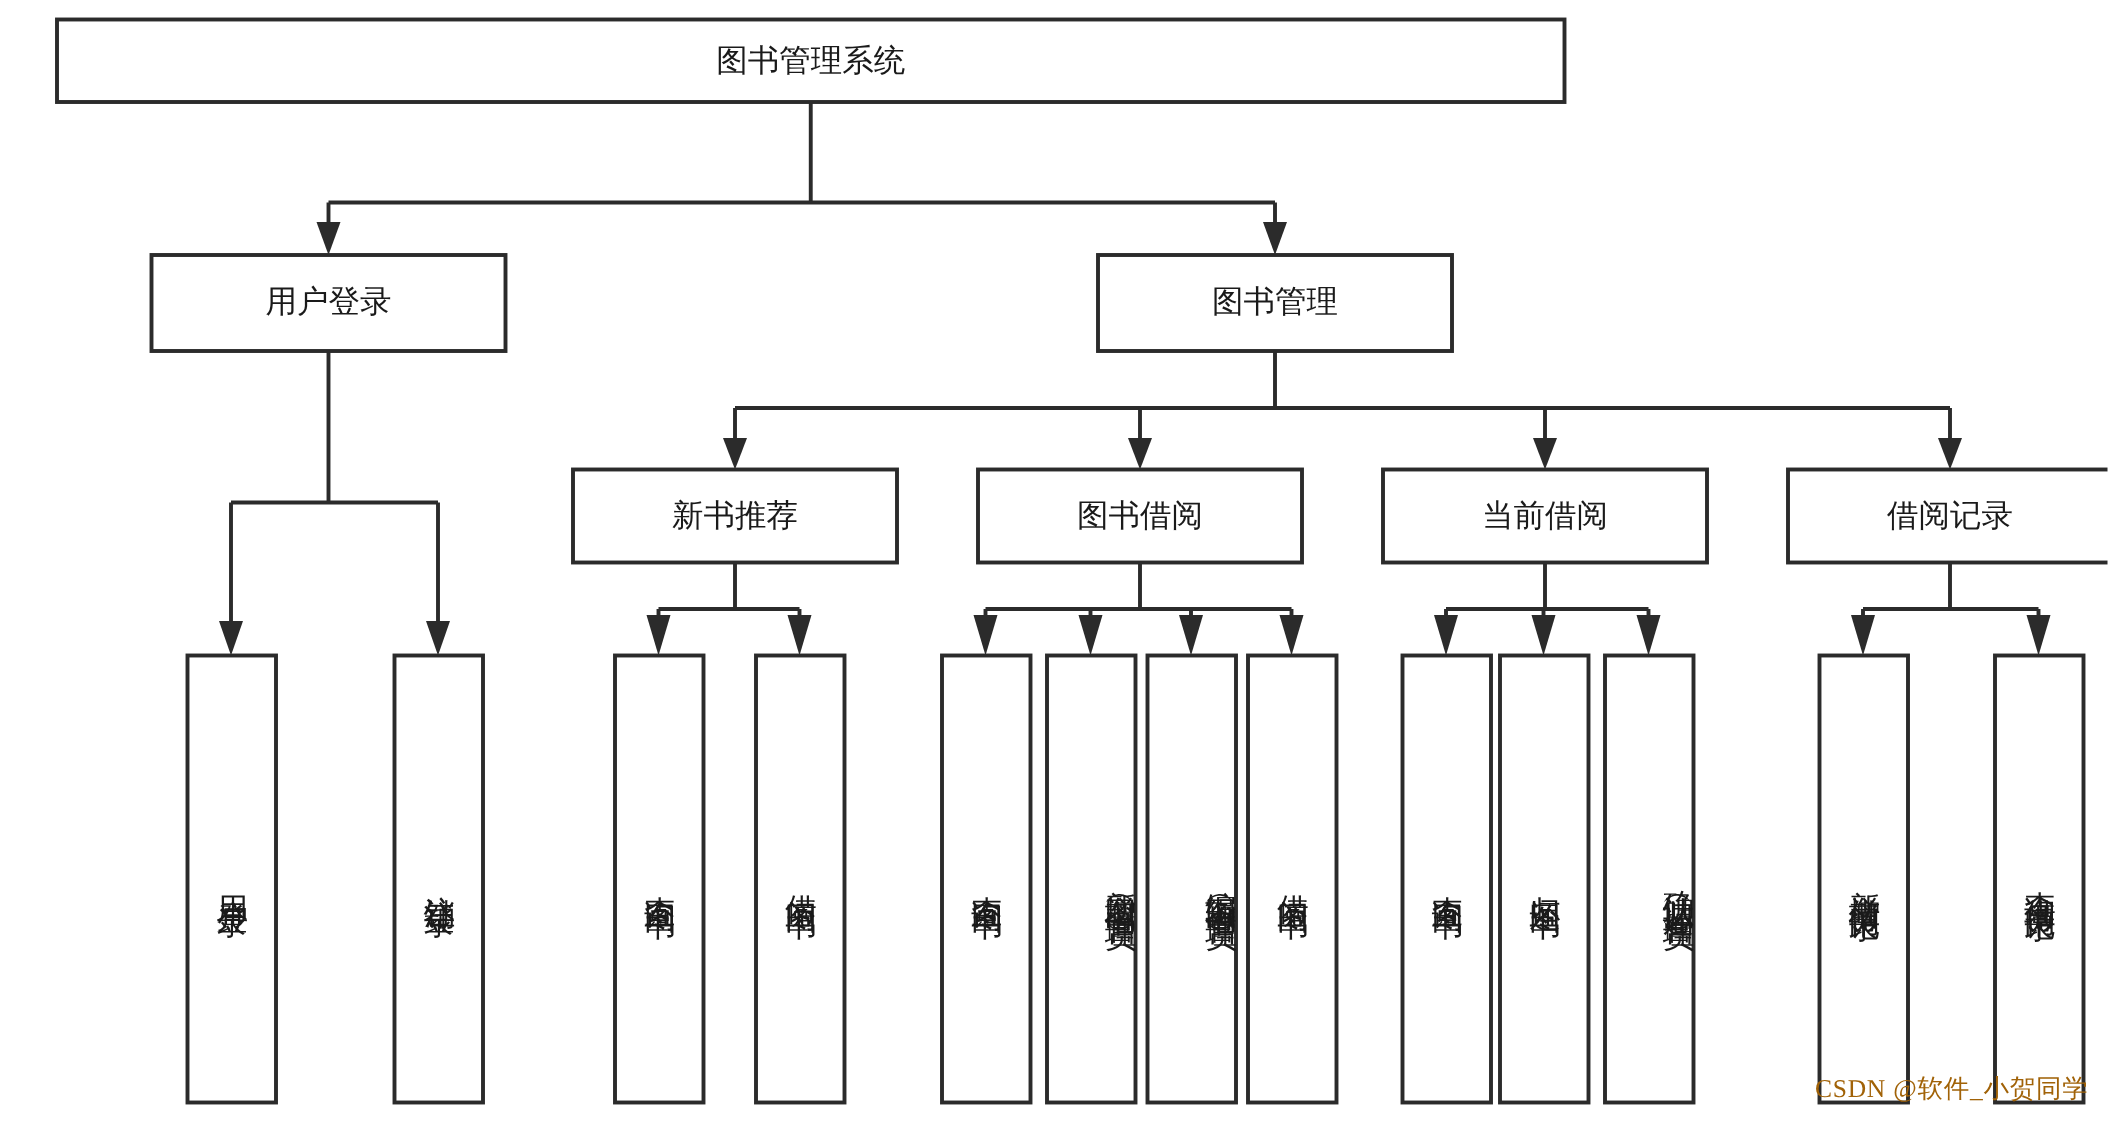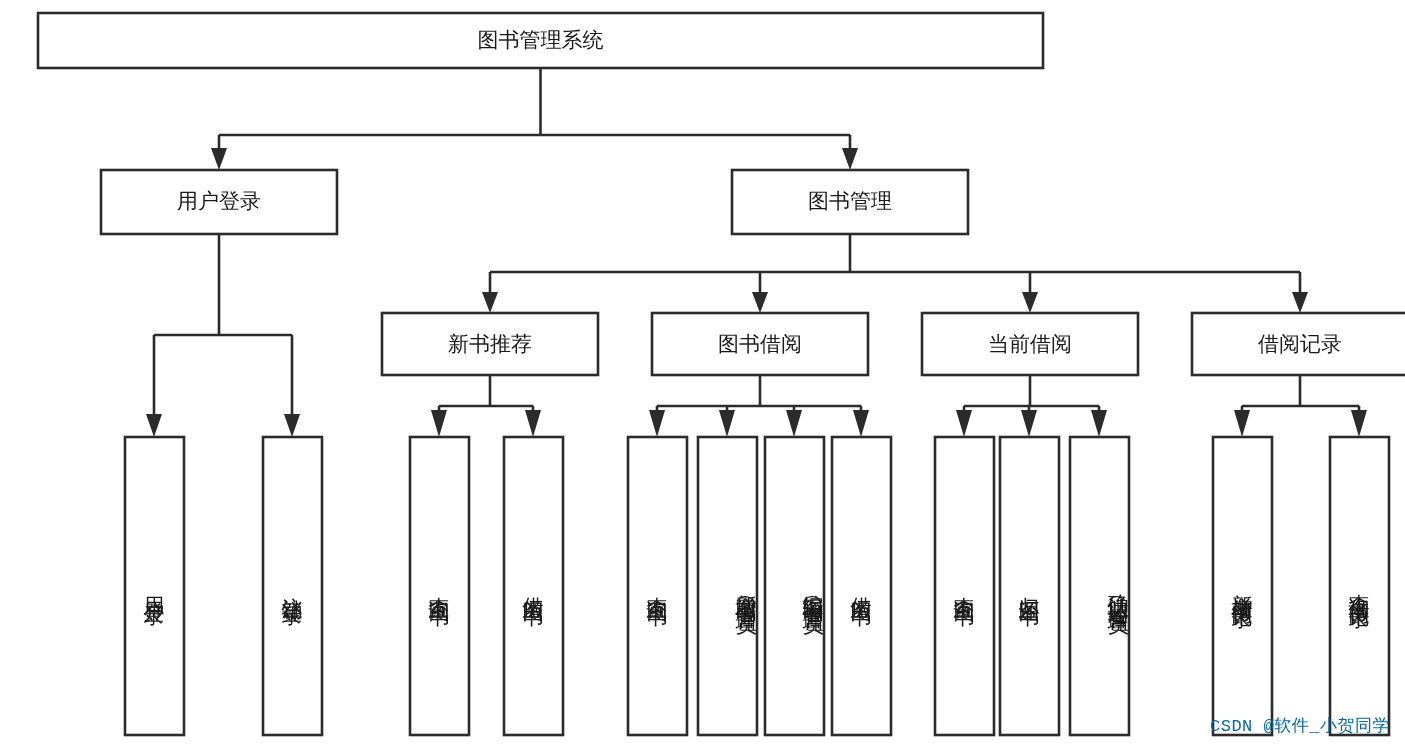--- a/index.html
+++ b/index.html
@@ -66,9 +66,9 @@
   }
   .watermark {
     position: absolute;
-    font-family: Liberation Mono, monospace;
+    font-family: Liberation Serif, serif;
     font-size: 17px;
-    color: #0369a1;
+    color: #a16207;
     white-space: nowrap;
     left: 1190px;
     top: 714px;

